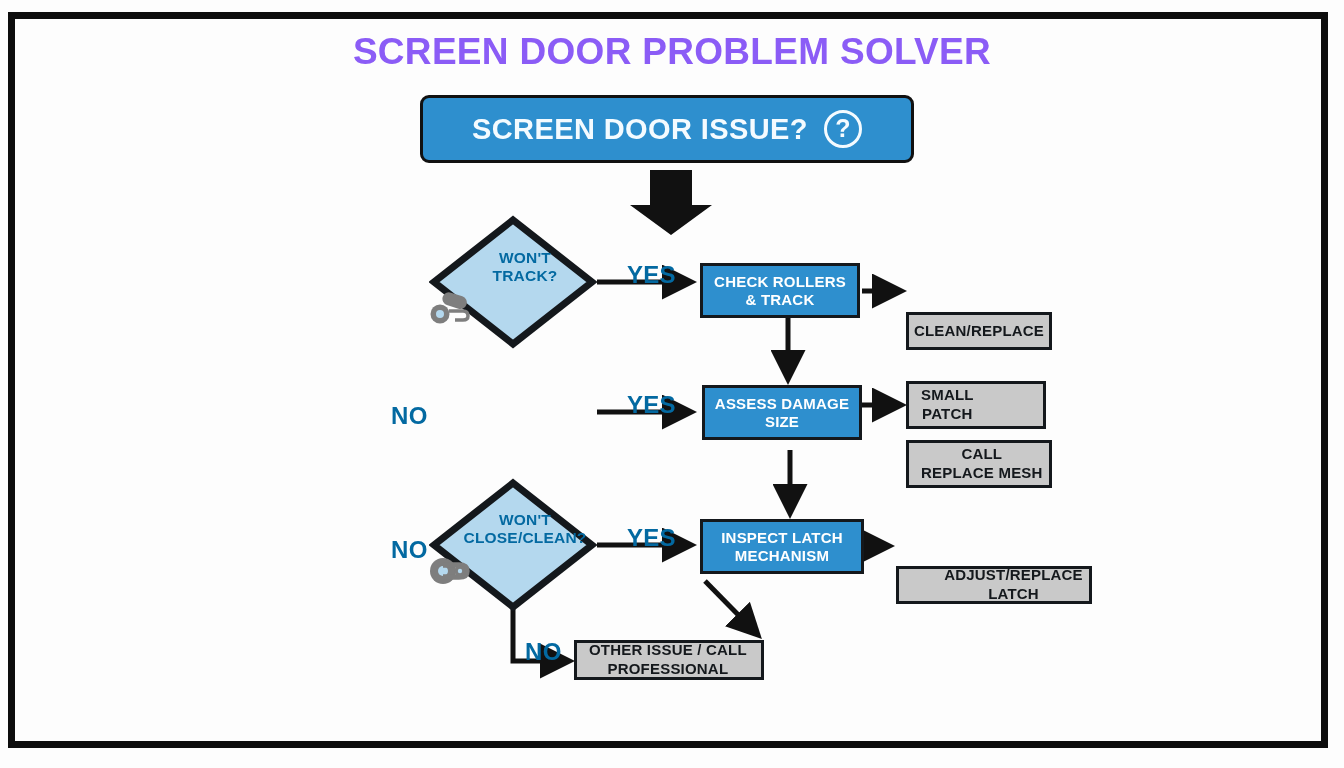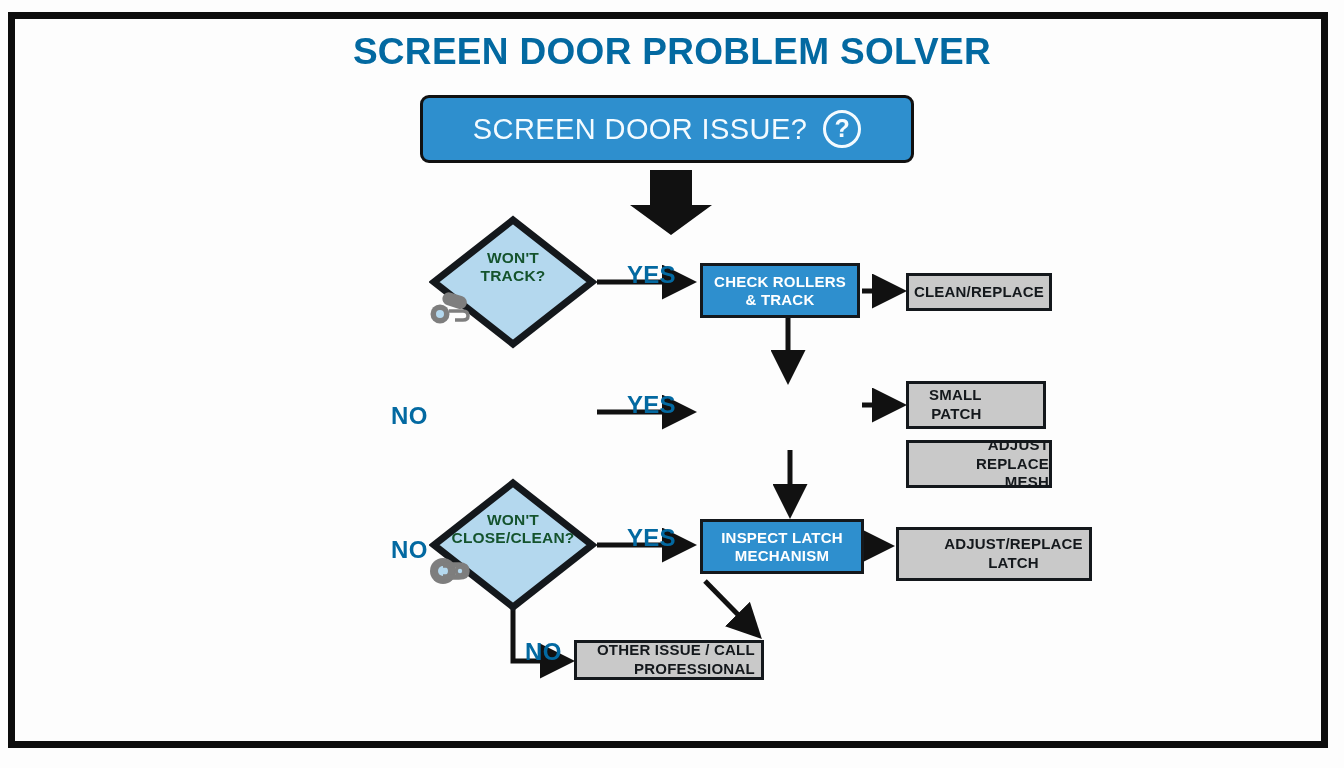--- a/index.html
+++ b/index.html
@@ -40,7 +40,7 @@
     font-size: 37px;
     font-weight: bold;
     letter-spacing: 0.3px;
-    color: #0369a1;
+    color: #8b5cf6;
     line-height: 1.1;
   }
   

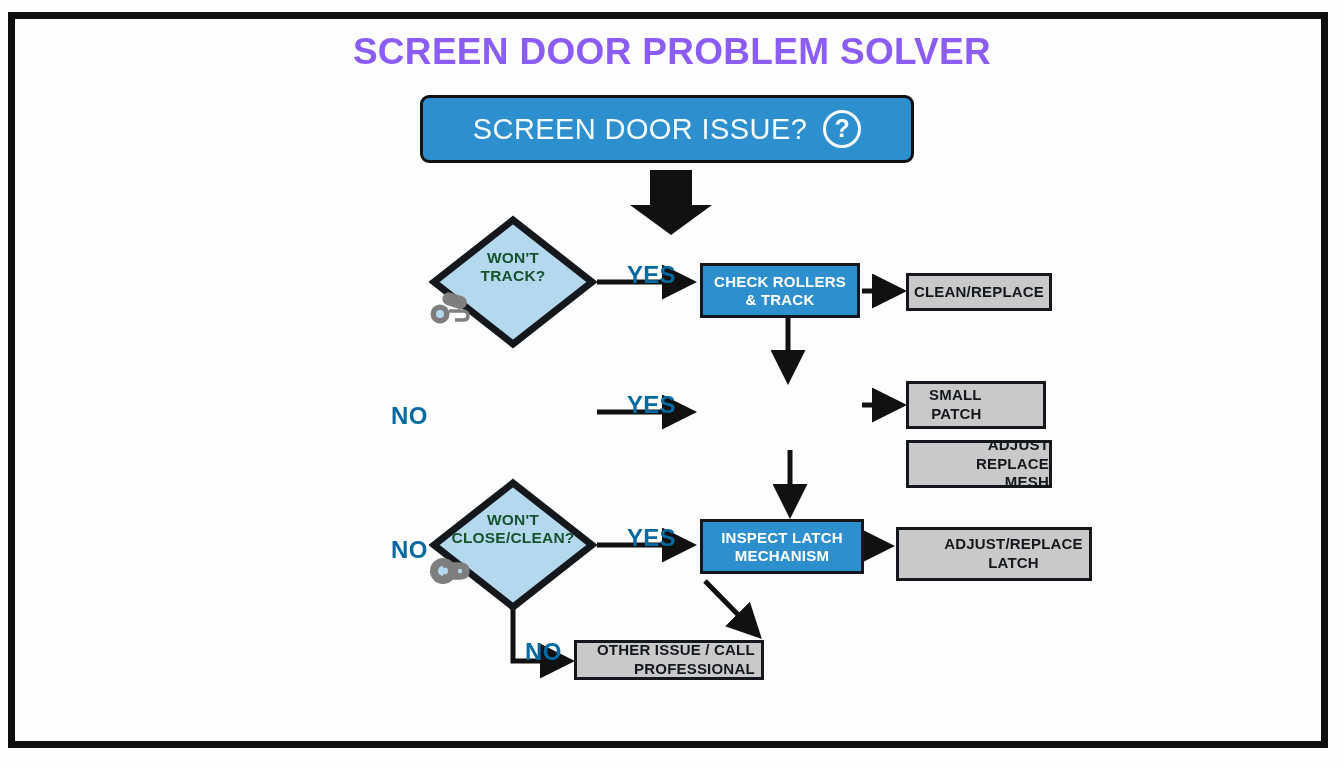--- a/index.html
+++ b/index.html
@@ -61,7 +61,7 @@
   #header-button .hb-label {
     color: #f4fbff;
     font-size: 29px;
-    font-weight: normal;
+    font-weight: bold;
     letter-spacing: 0.4px;
   }
   .q-circle {

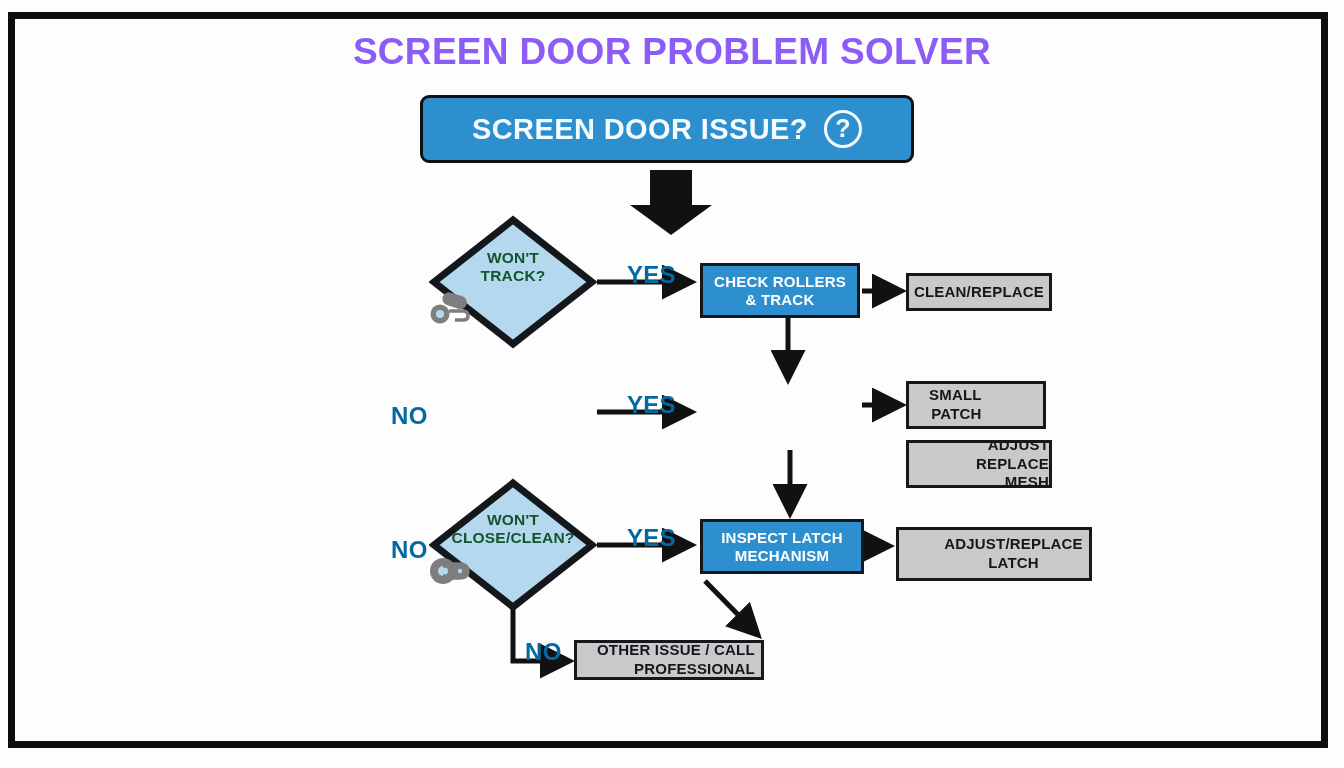--- a/index.html
+++ b/index.html
@@ -88,13 +88,13 @@
   .diamond svg { position: absolute; left: 0; top: 0; }
   .diamond .dlabel {
     position: absolute;
-    left: 0;
+    left: 12px;
     top: 34px;
     width: 168px;
     text-align: center;
     font-size: 15.5px;
     font-weight: bold;
-    color: #14532d;
+    color: #0369a1;
     line-height: 1.15;
     letter-spacing: 0.2px;
     pointer-events: none;

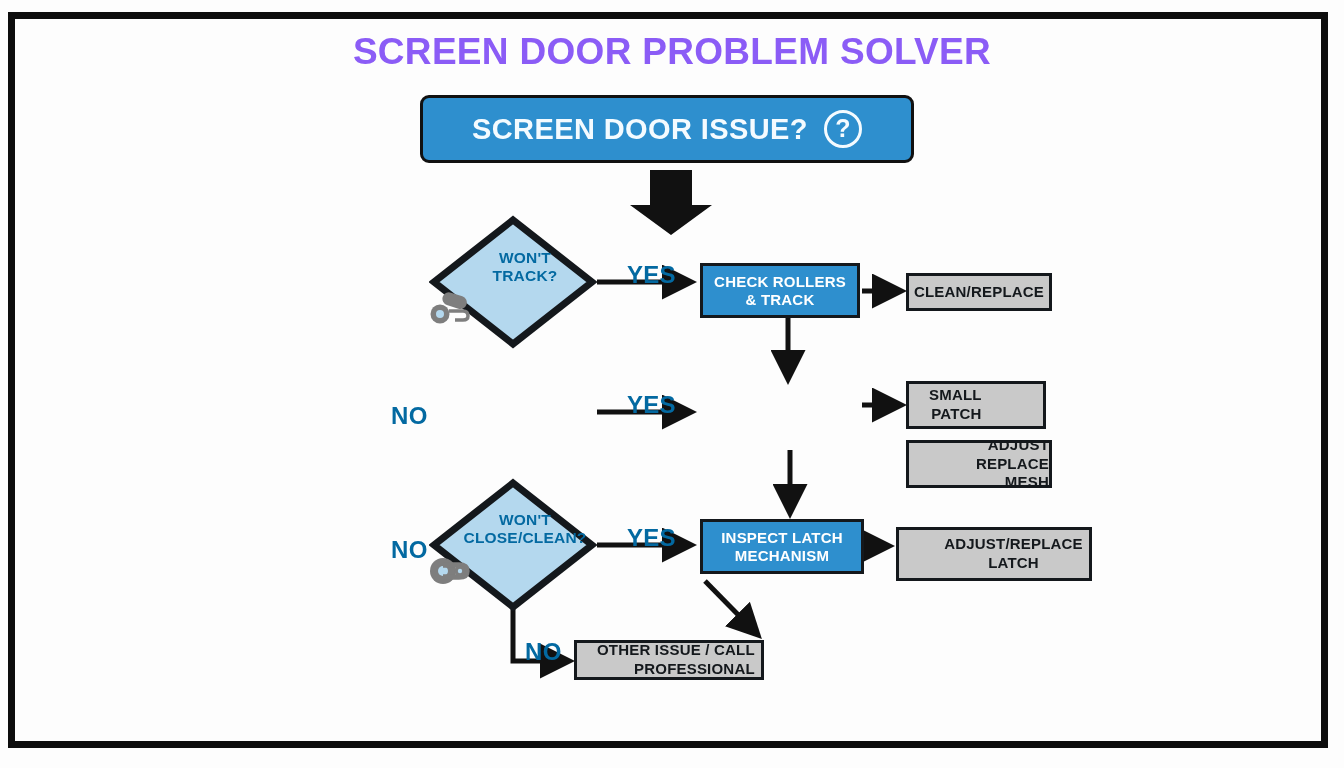--- a/index.html
+++ b/index.html
@@ -137,7 +137,7 @@
     line-height: 1.25;
     letter-spacing: 0.2px;
   }
-  .box.gray.center { justify-content: center; text-align: center; }
+  .box.gray.center { justify-content: center; text-align: center; margin-top: 39px; }
   .box.gray.left { justify-content: flex-start; padding-left: 20px; text-align: right; }
   
   .edge-label {

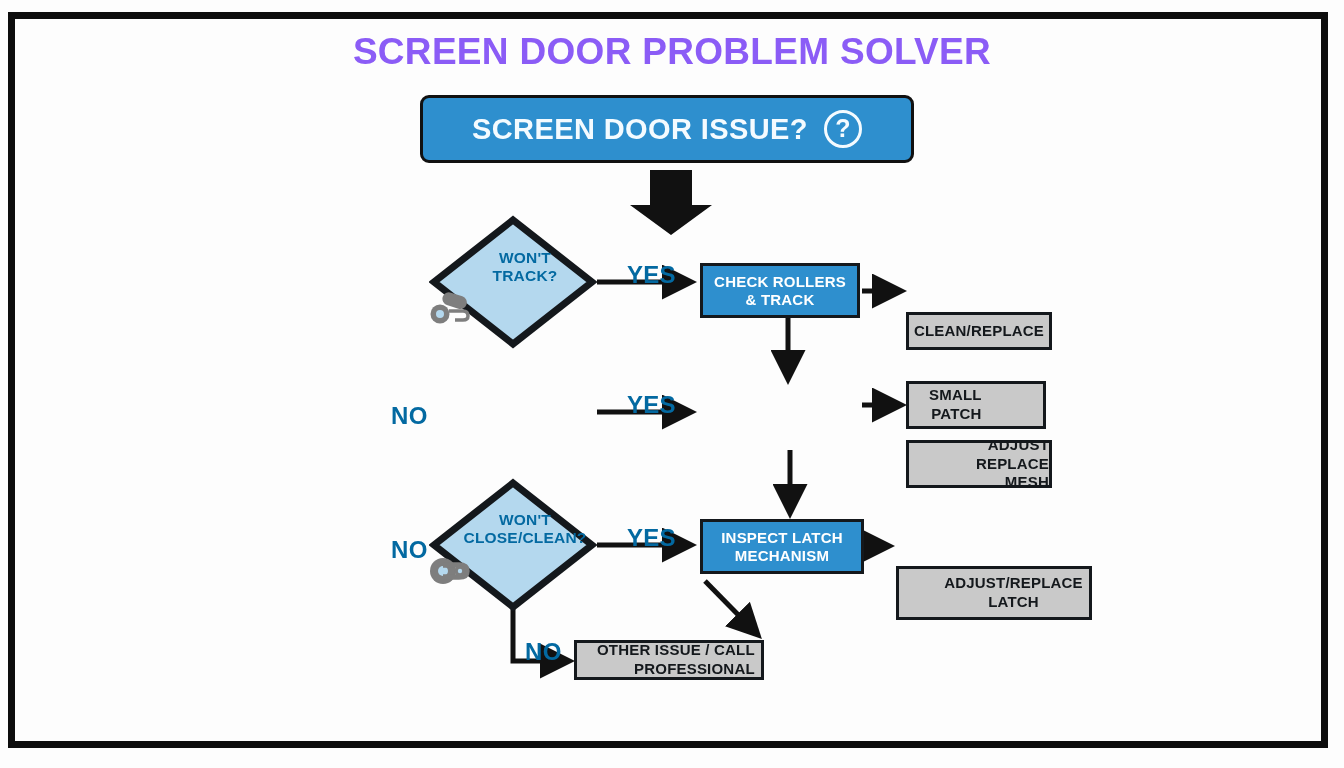--- a/index.html
+++ b/index.html
@@ -247,6 +247,12 @@
     </span>
   </div>
 
+  <div class="box blue" style="left:702px; top:385px; width:160px; height:55px;">
+    <span class="btext">
+      <span>ASSESS DAMAGE</span><br>
+      <span>SIZE</span>
+    </span>
+  </div>
 
   <div class="box blue" style="left:700px; top:519px; width:164px; height:55px;">
     <span class="btext">

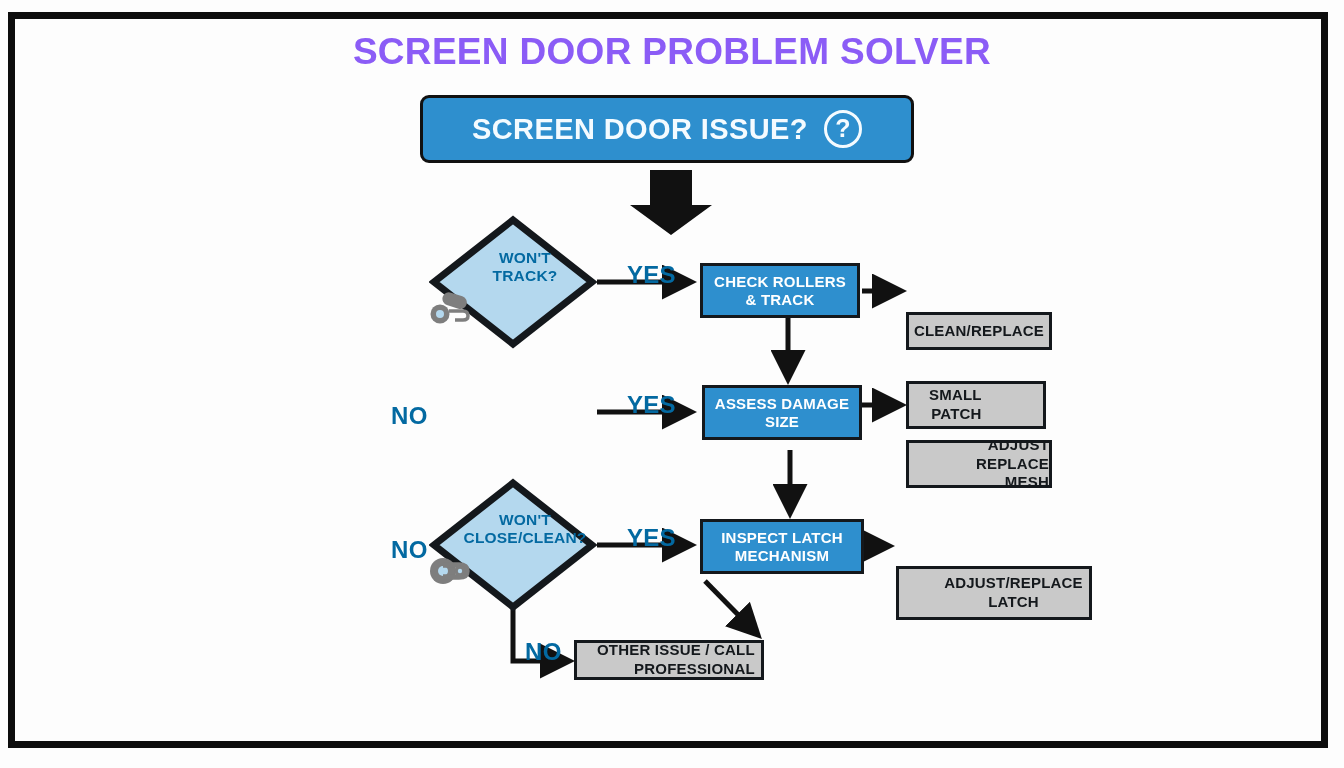--- a/index.html
+++ b/index.html
@@ -138,7 +138,7 @@
     letter-spacing: 0.2px;
   }
   .box.gray.center { justify-content: center; text-align: center; margin-top: 39px; }
-  .box.gray.left { justify-content: flex-start; padding-left: 20px; text-align: right; }
+  .box.gray.left { justify-content: flex-start; padding-left: 12px; text-align: center; }
   
   .edge-label {
     position: absolute;

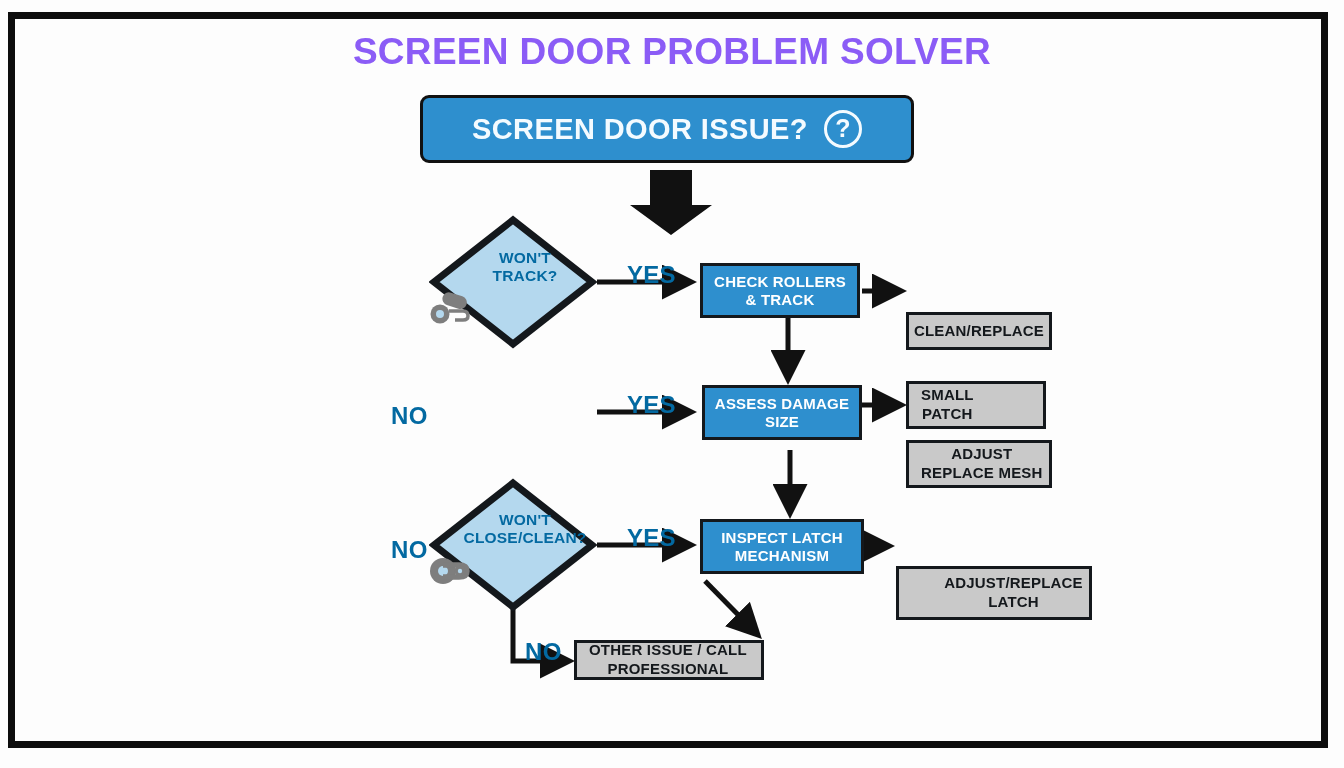--- a/index.html
+++ b/index.html
@@ -274,7 +274,7 @@
 
   <div class="box gray left" style="left:906px; top:440px; width:146px; height:48px;">
     <span class="btext">
-      <span>ADJUST</span><br>
+      <span>CALL</span><br>
       <span>REPLACE MESH</span>
     </span>
   </div>

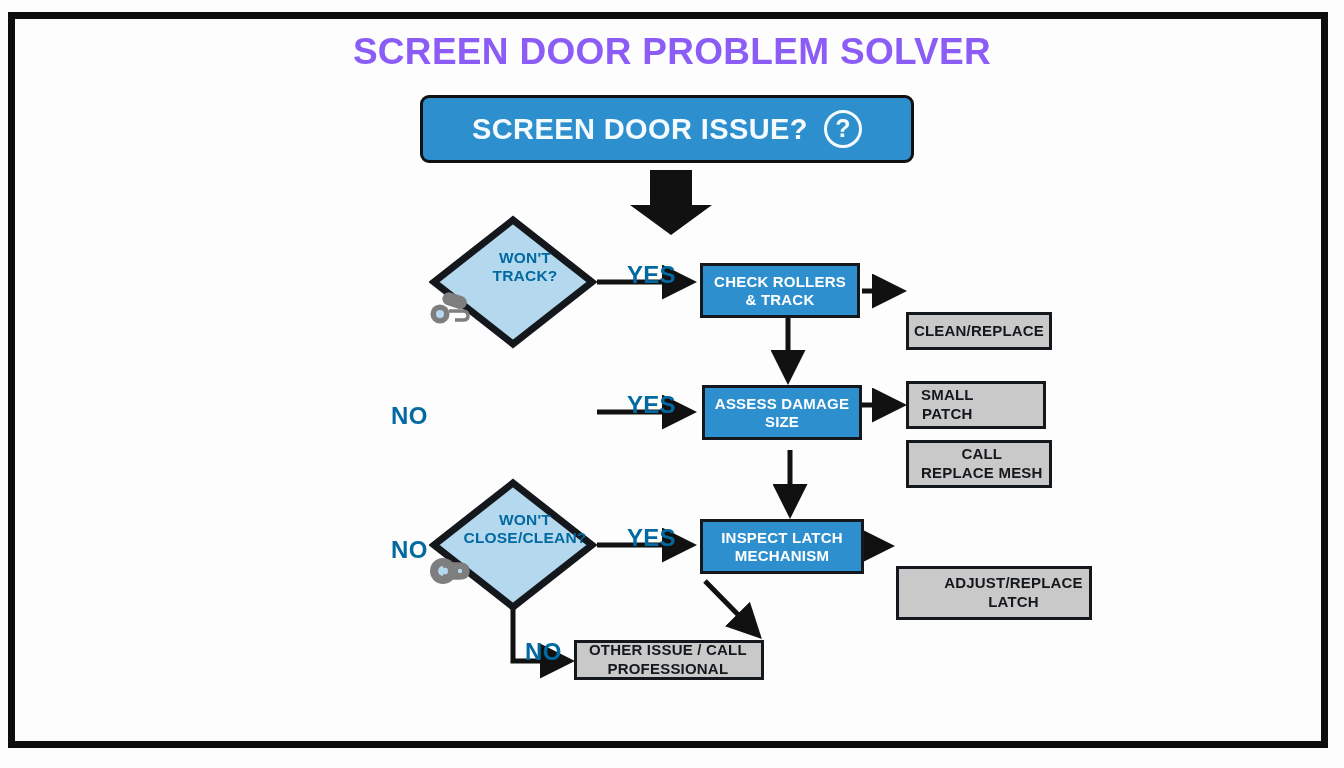--- a/index.html
+++ b/index.html
@@ -279,7 +279,7 @@
     </span>
   </div>
 
-  <div class="box gray center" style="left:896px; top:527px; width:196px; height:54px;padding-left:39px;">
+  <div class="box gray center" style="left:896px; top:527px; width:196px; height:38px;padding-left:39px;">
     <span class="btext">ADJUST/REPLACE LATCH</span>
   </div>
 

